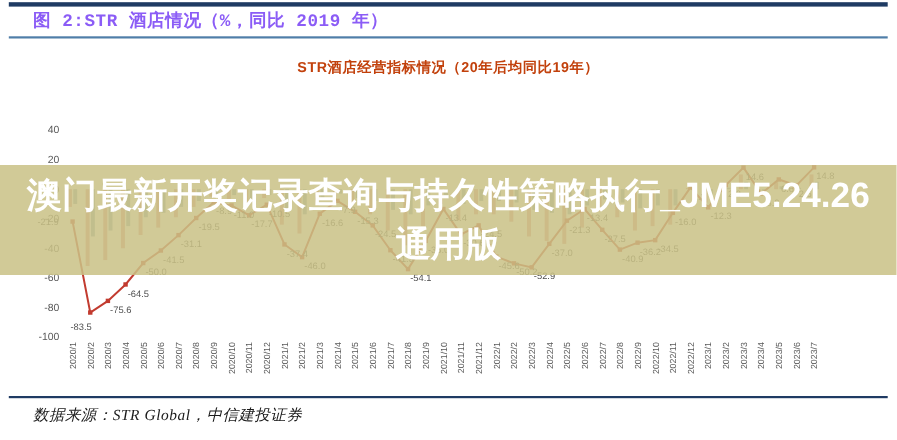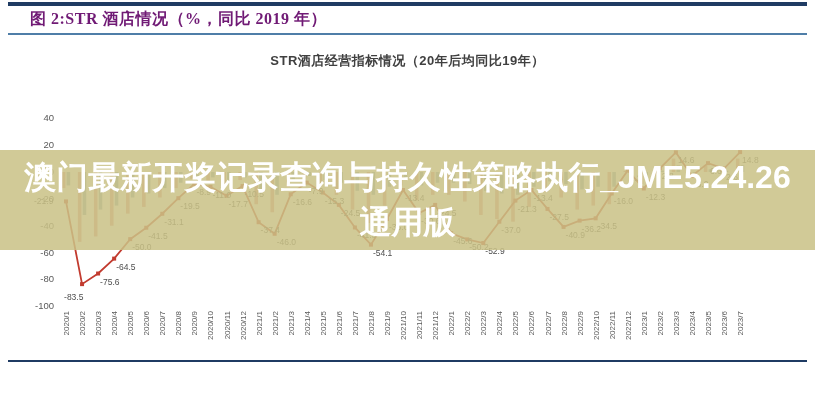--- a/index.html
+++ b/index.html
@@ -8,8 +8,8 @@
   .page{position:absolute;inset:0;background:#ffffff;}
 
   .top-rule{position:absolute;left:8px;right:8px;top:2px;height:4px;background:#1f3b63;}
-  .fig-title{position:absolute;left:30px;top:9px;font-family:Liberation Serif, serif;
-             font-weight:bold;font-size:16px;color:#701a75;letter-spacing:.5px;}
+  .fig-title{position:absolute;left:30px;top:9px;font-family:Liberation Mono, monospace;
+             font-weight:bold;font-size:16px;color:#8b5cf6;letter-spacing:.5px;}
   .title-rule{position:absolute;left:8px;right:8px;top:33px;height:2px;background:#4f7ea8;}
 
   .chart-title{position:absolute;left:0;right:0;top:52px;text-align:center;

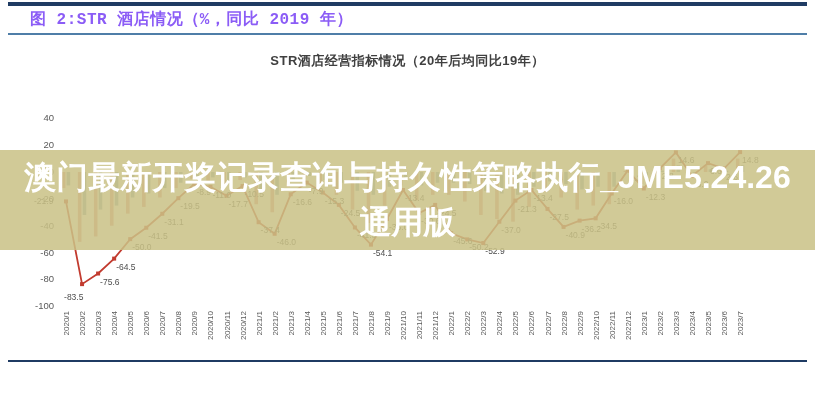--- a/index.html
+++ b/index.html
@@ -13,7 +13,7 @@
   .title-rule{position:absolute;left:8px;right:8px;top:33px;height:2px;background:#4f7ea8;}
 
   .chart-title{position:absolute;left:0;right:0;top:52px;text-align:center;
-               font-size:13px;font-weight:bold;color:#404040;letter-spacing:.5px;}
+               font-size:13px;font-weight:bold;color:#c2410c;letter-spacing:.5px;}
   .legend{position:absolute;left:0;right:0;top:81px;display:flex;justify-content:center;
           gap:22px;align-items:center;}
   .legend-item{display:flex;align-items:center;gap:5px;font-size:9px;color:#404040;}

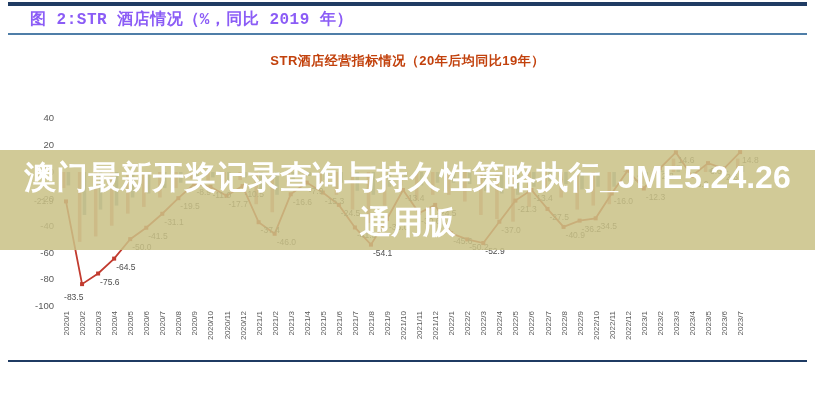--- a/index.html
+++ b/index.html
@@ -289,6 +289,7 @@
   </div>
 
   <div class="footer-rule"></div>
+  <div class="source">数据来源：STR Global，中信建投证券</div>
 </div>
 
 </body></html>

